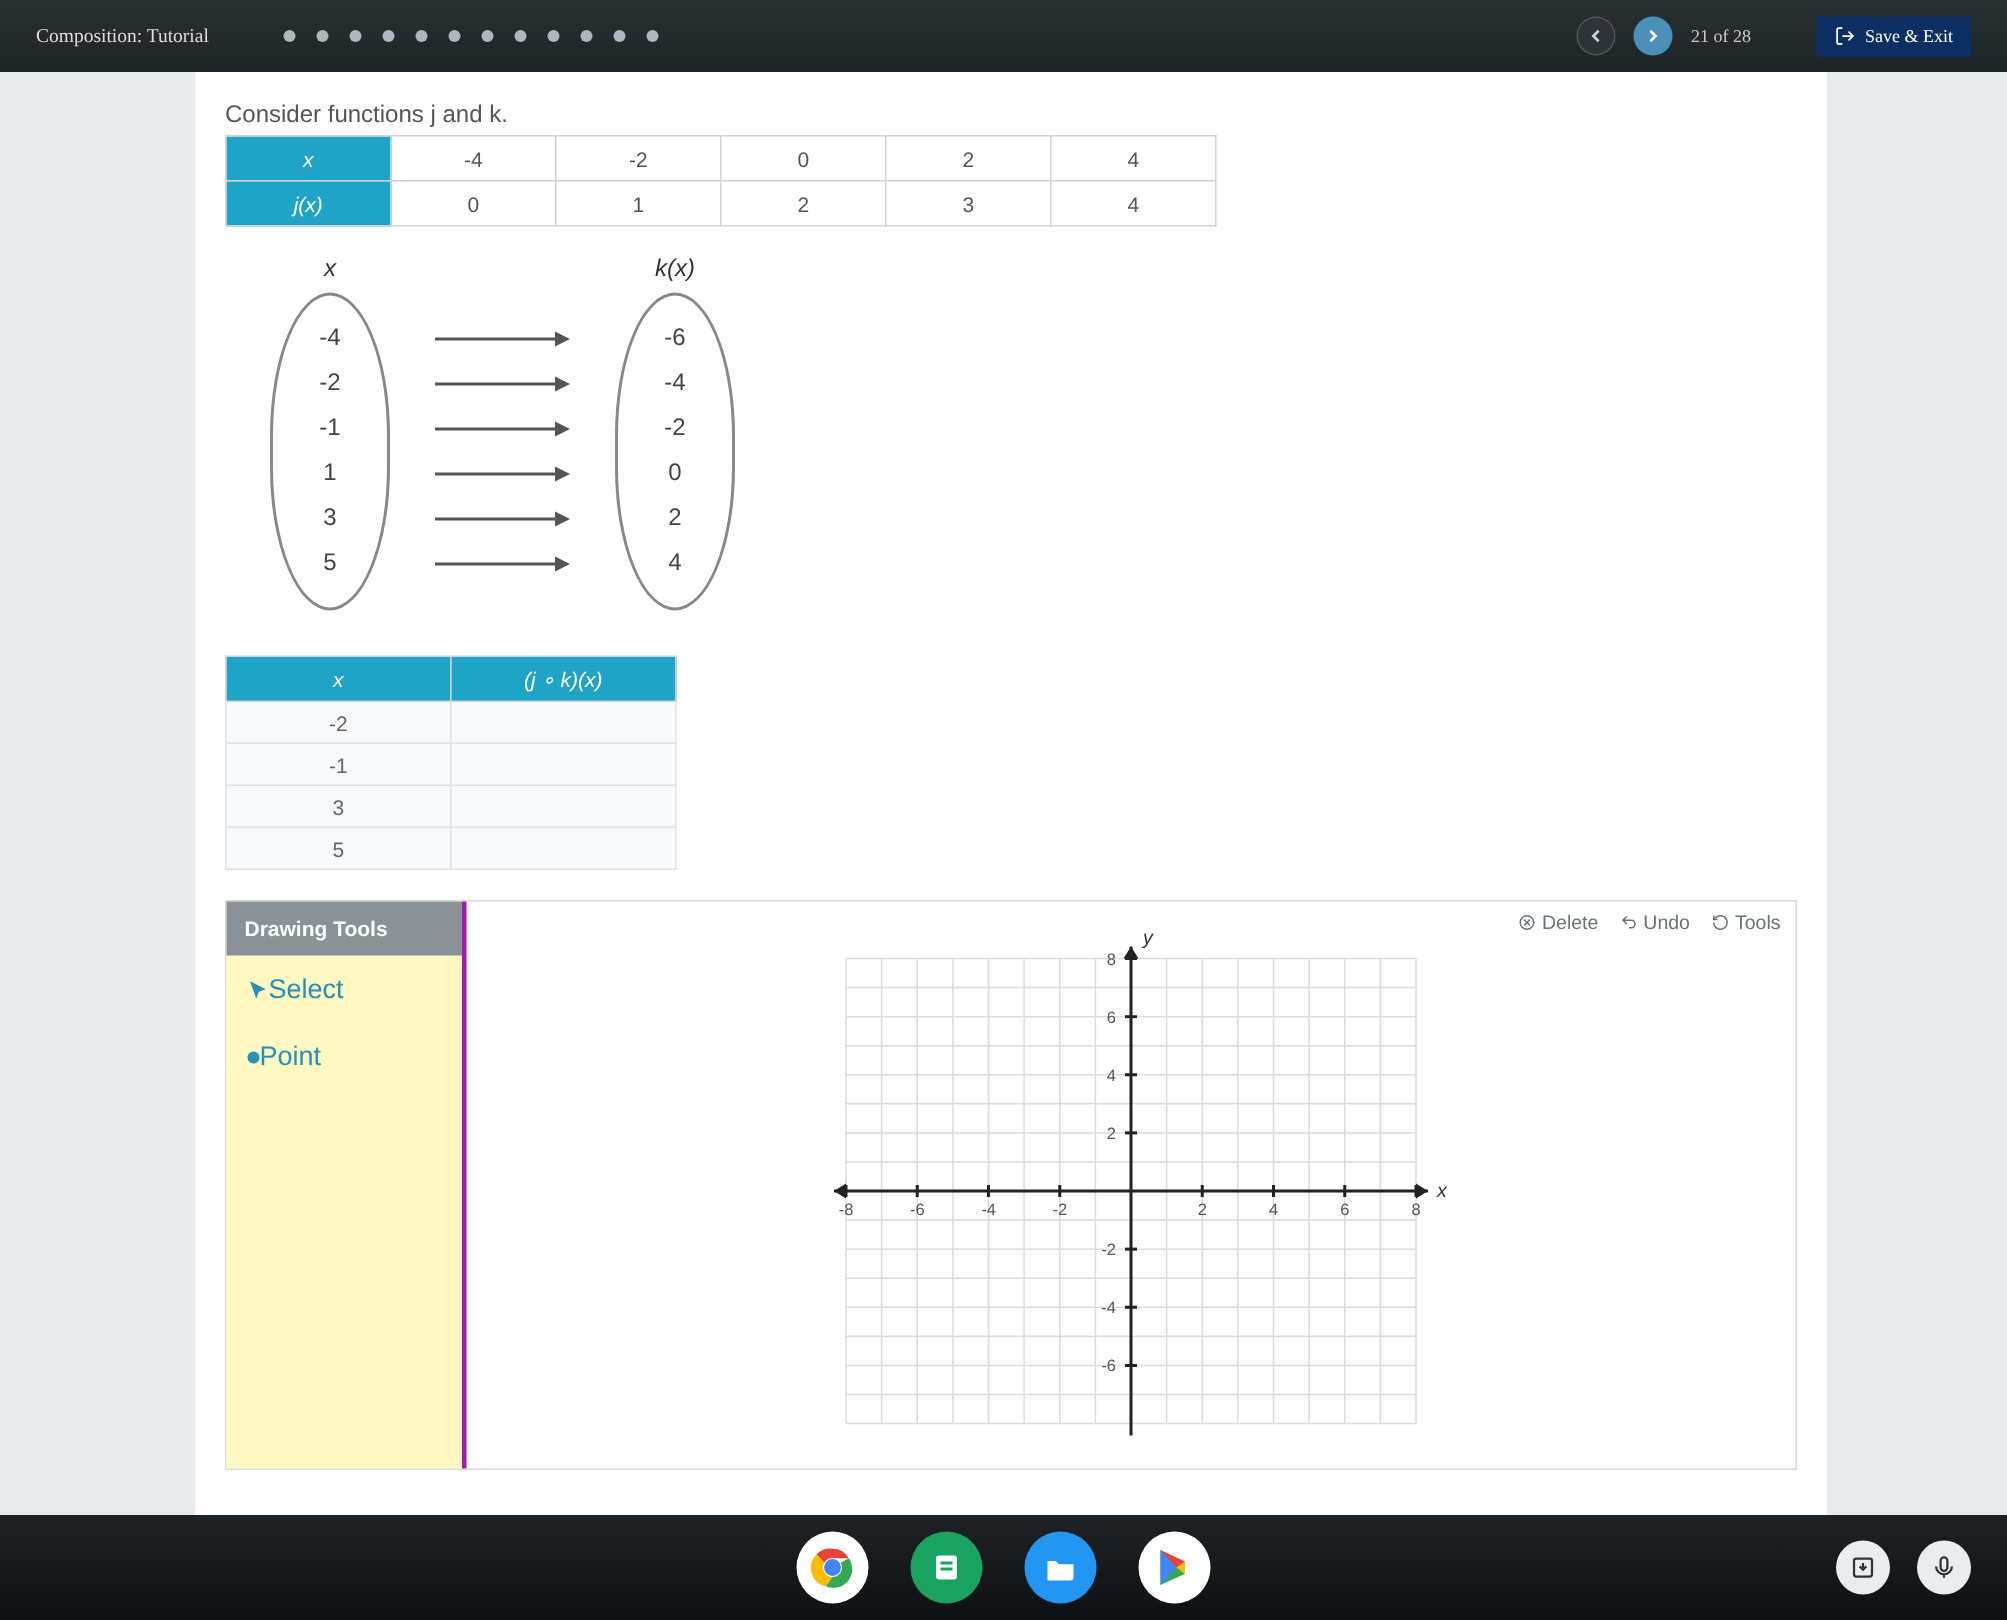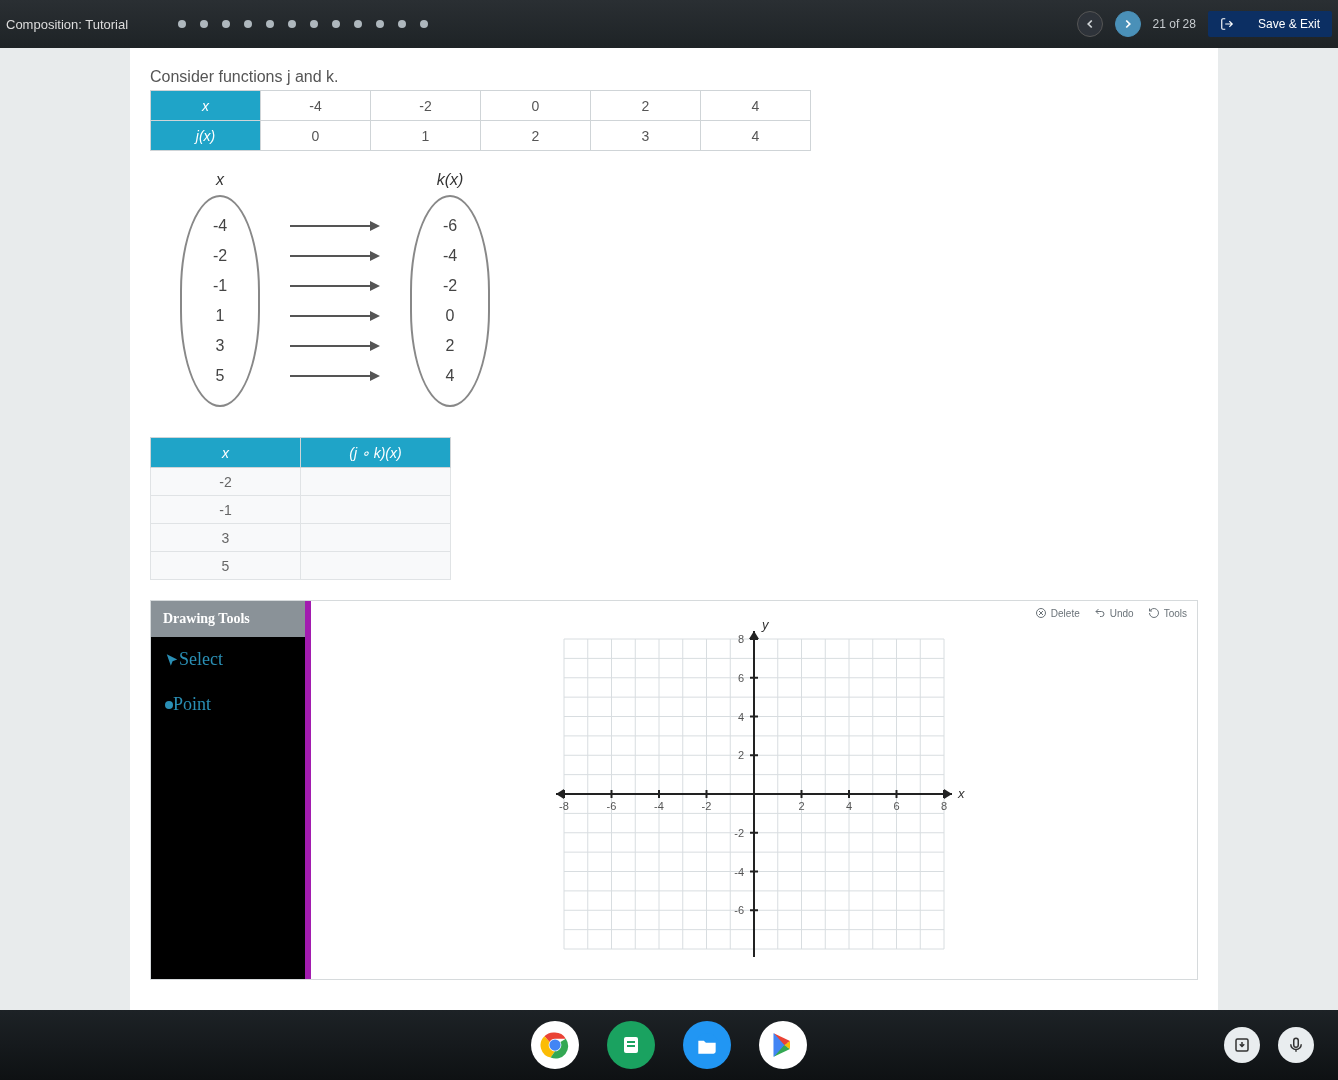--- a/index.html
+++ b/index.html
@@ -16,10 +16,11 @@
     background: linear-gradient(#2a2f33,#1e2326);
     display: flex;
     align-items: center;
-    padding: 0 6px;
+    padding: 0 24px;
     color: #ddd;
     font-size: 13px;
     justify-content: space-between;
+    font-family: Liberation Serif, serif;
   }
   .topbar-left { display:flex; gap:10px; align-items:center; }
   .topbar-dots { display:flex; gap:14px; margin-left:40px;}

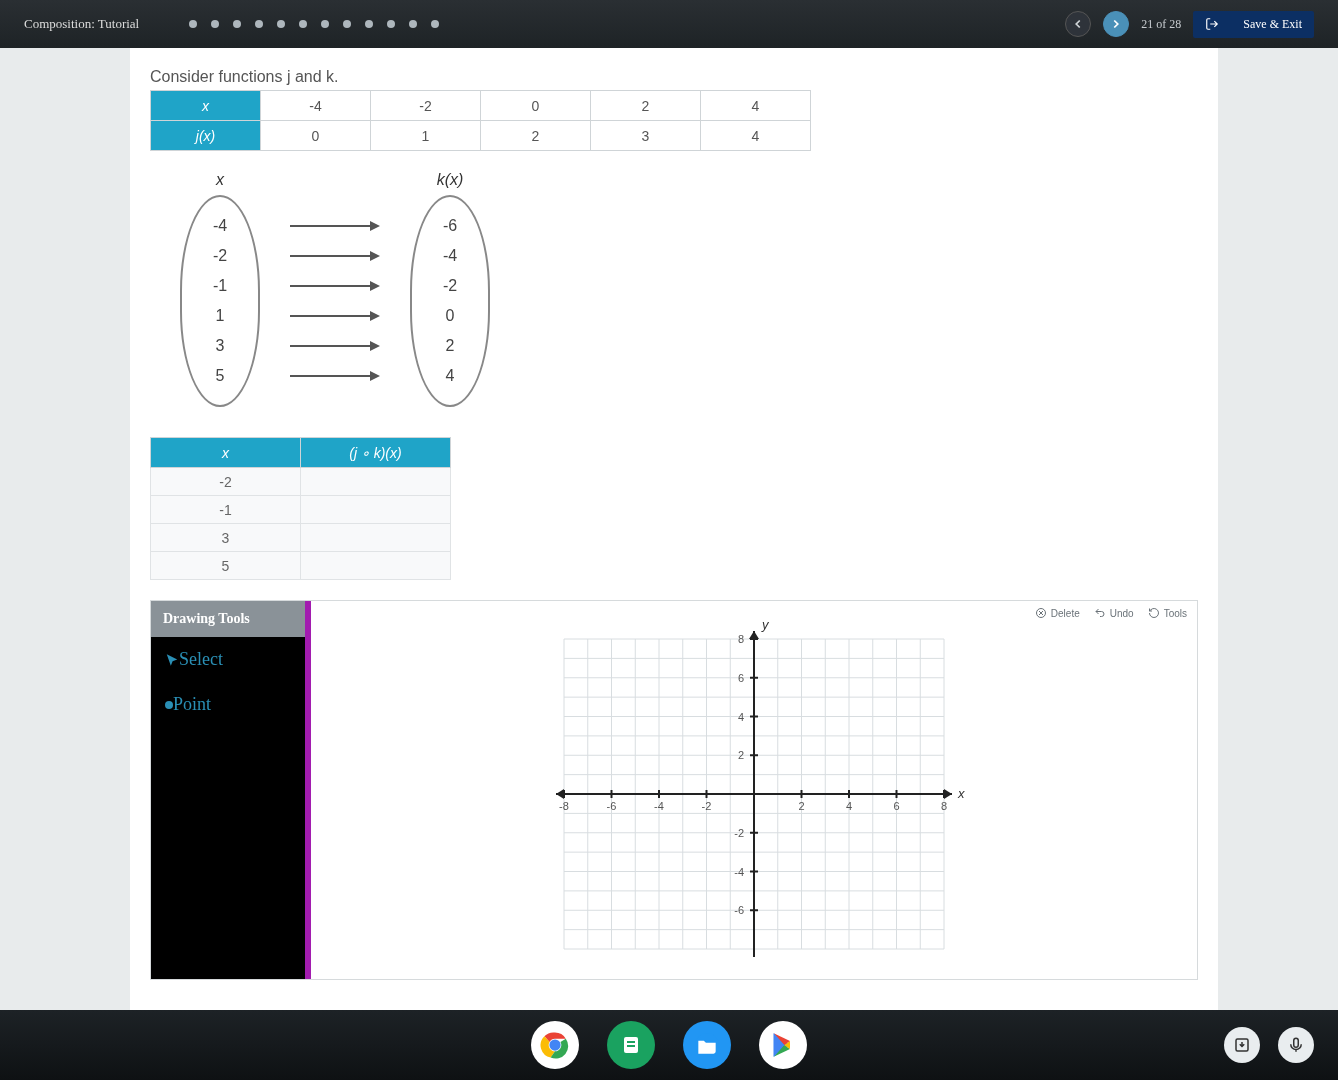--- a/index.html
+++ b/index.html
@@ -32,7 +32,7 @@
   .progress-pill{ color:#c8ccd0;font-size:12px;}
   .save-exit{
     background:#0c2f63;color:#fff;padding:6px 12px;font-size:12px;border-radius:2px;
-    display:flex;align-items:center;gap:24px;cursor:pointer;
+    display:flex;align-items:center;gap:6px;cursor:pointer;margin-left:32px;
   }
   .content {
     background:#fff;

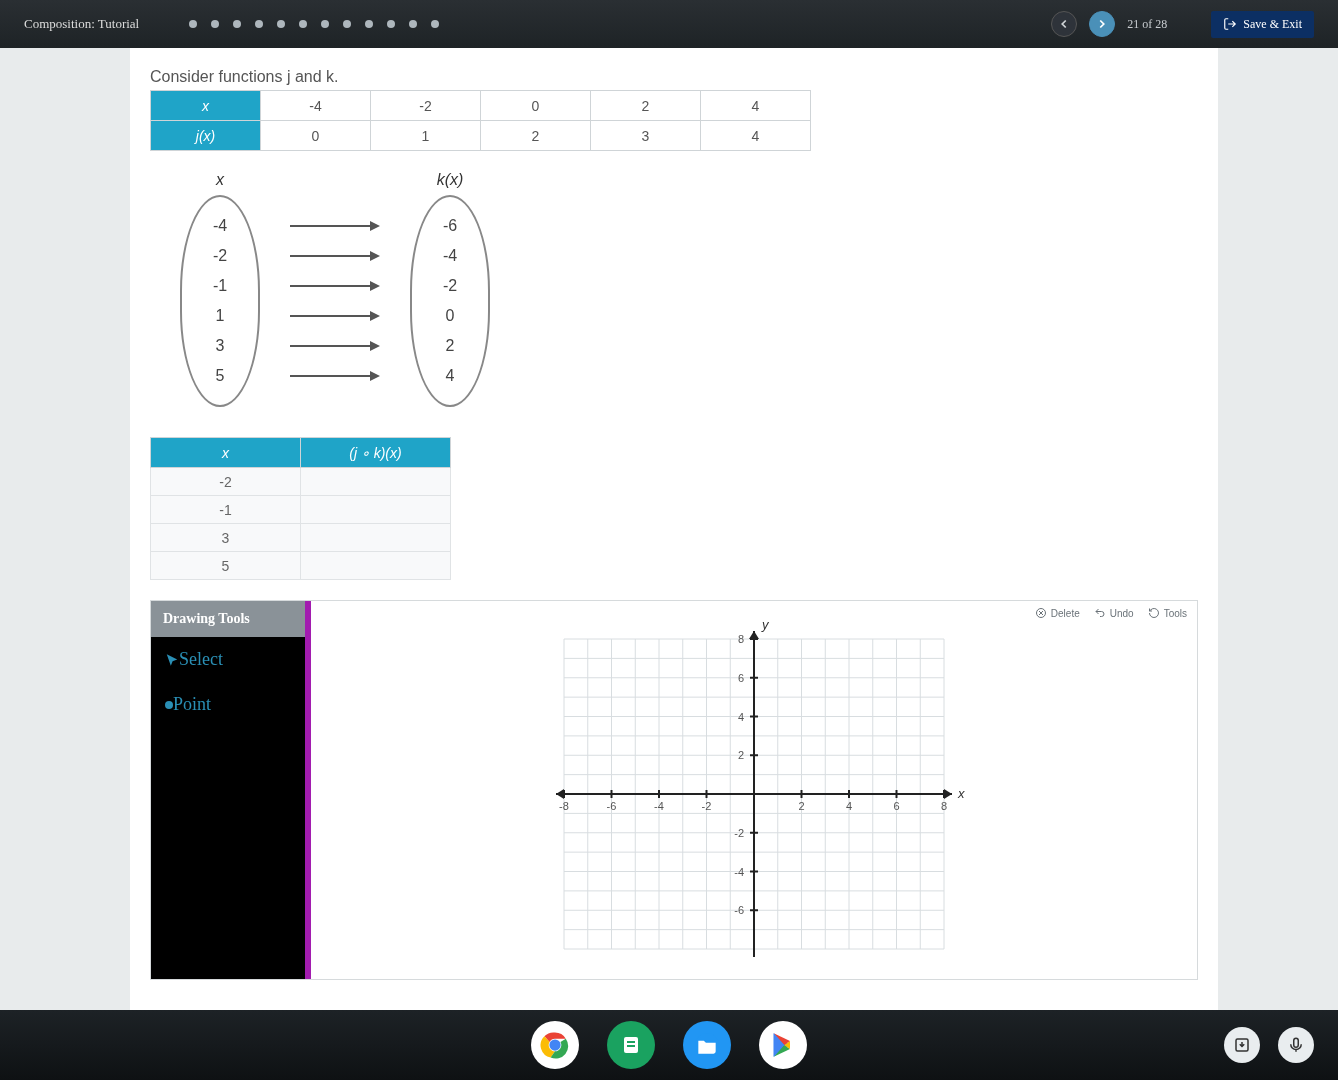--- a/index.html
+++ b/index.html
@@ -78,7 +78,7 @@
     height:380px;
   }
   .tool-panel{
-    width:160px;background:#000000;border-right:6px solid #a21caf;font-family:Liberation Serif, serif;
+    width:160px;background:#fef9c3;border-right:3px solid #a21caf;
   }
   .tool-head{
     background:#8a9298;color:#fff;padding:10px 12px;font-size:14px;font-weight:bold;

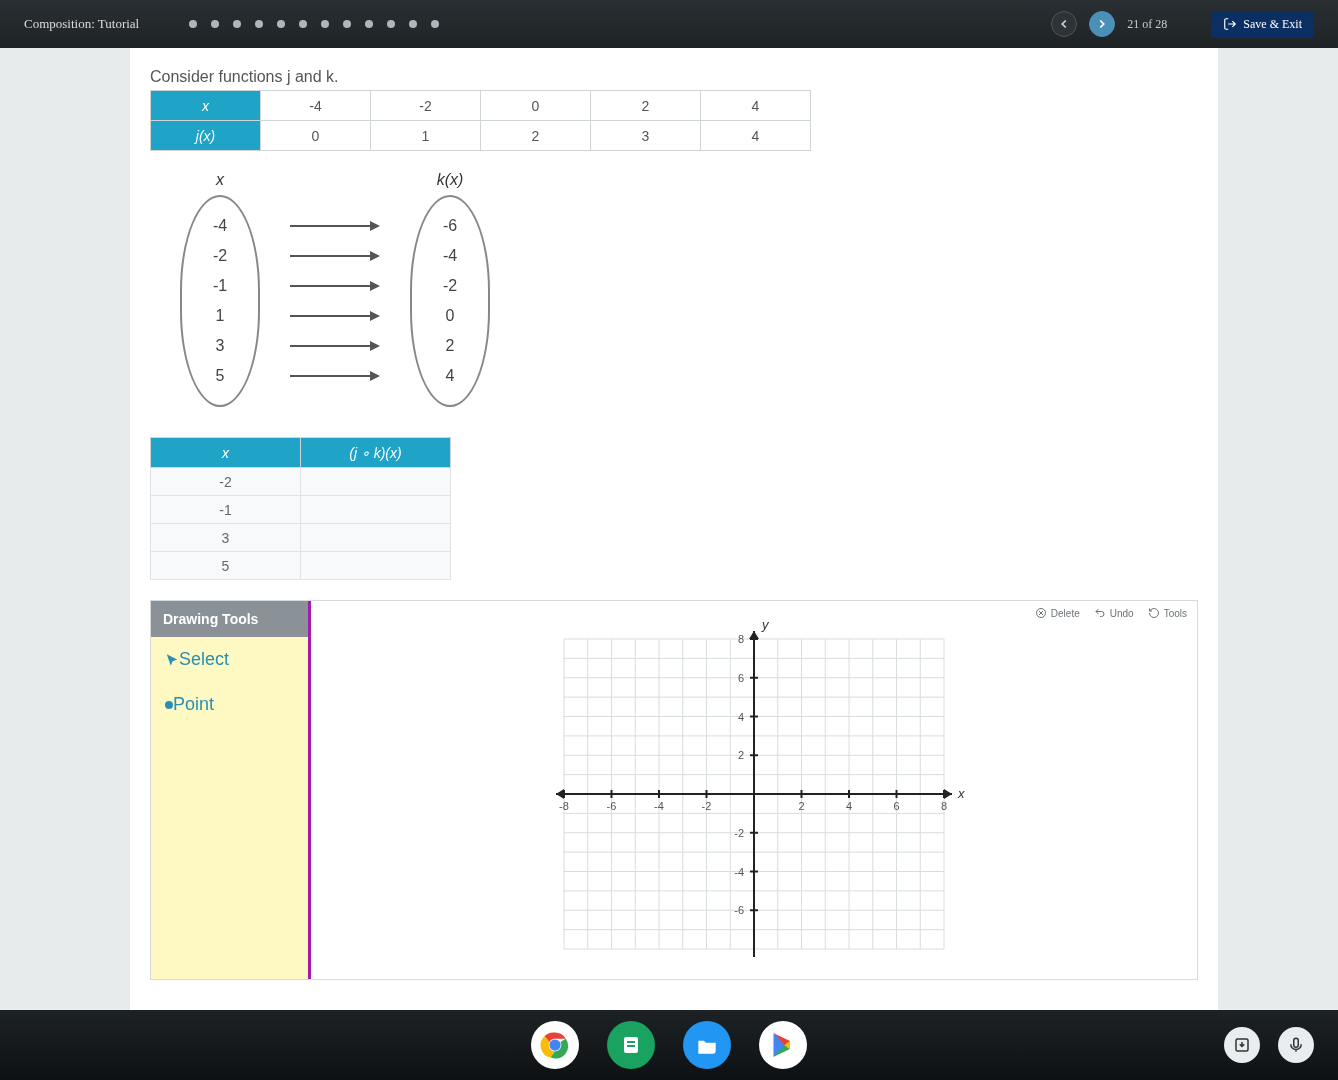--- a/index.html
+++ b/index.html
@@ -89,7 +89,7 @@
   .tool-item .dot{width:8px;height:8px;border-radius:50%;background:#2a8fb5;}
   .graph-canvas{ flex:1;display:flex;justify-content:center;align-items:flex-start;padding-top:8px;}
   .graph-toolbar{
-    position:absolute;top:6px;right:10px;display:flex;gap:14px;font-size:10px;color:#6a7278;
+    position:absolute;top:6px;right:10px;display:flex;gap:14px;font-size:13px;color:#6a7278;
   }
   .graph-toolbar span{cursor:pointer;display:flex;align-items:center;gap:4px;}
   .shelf{

